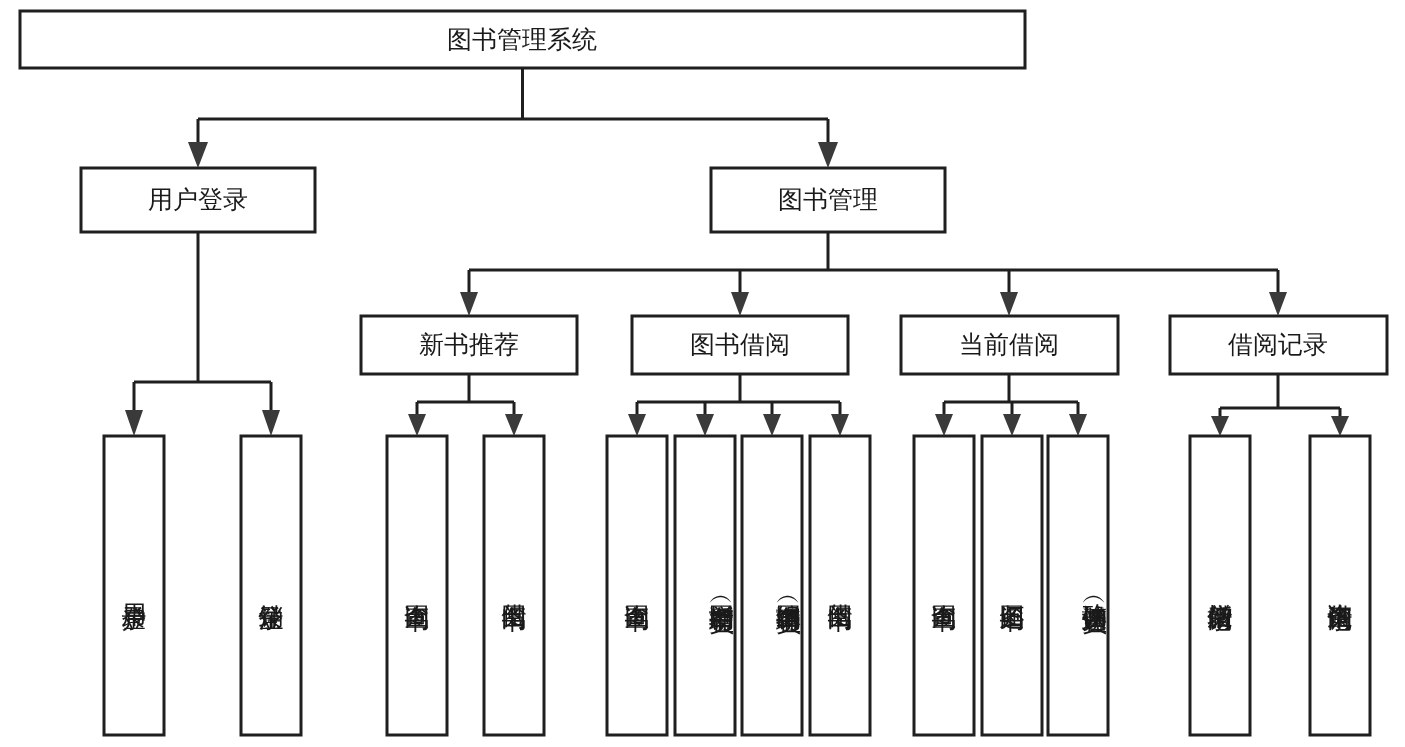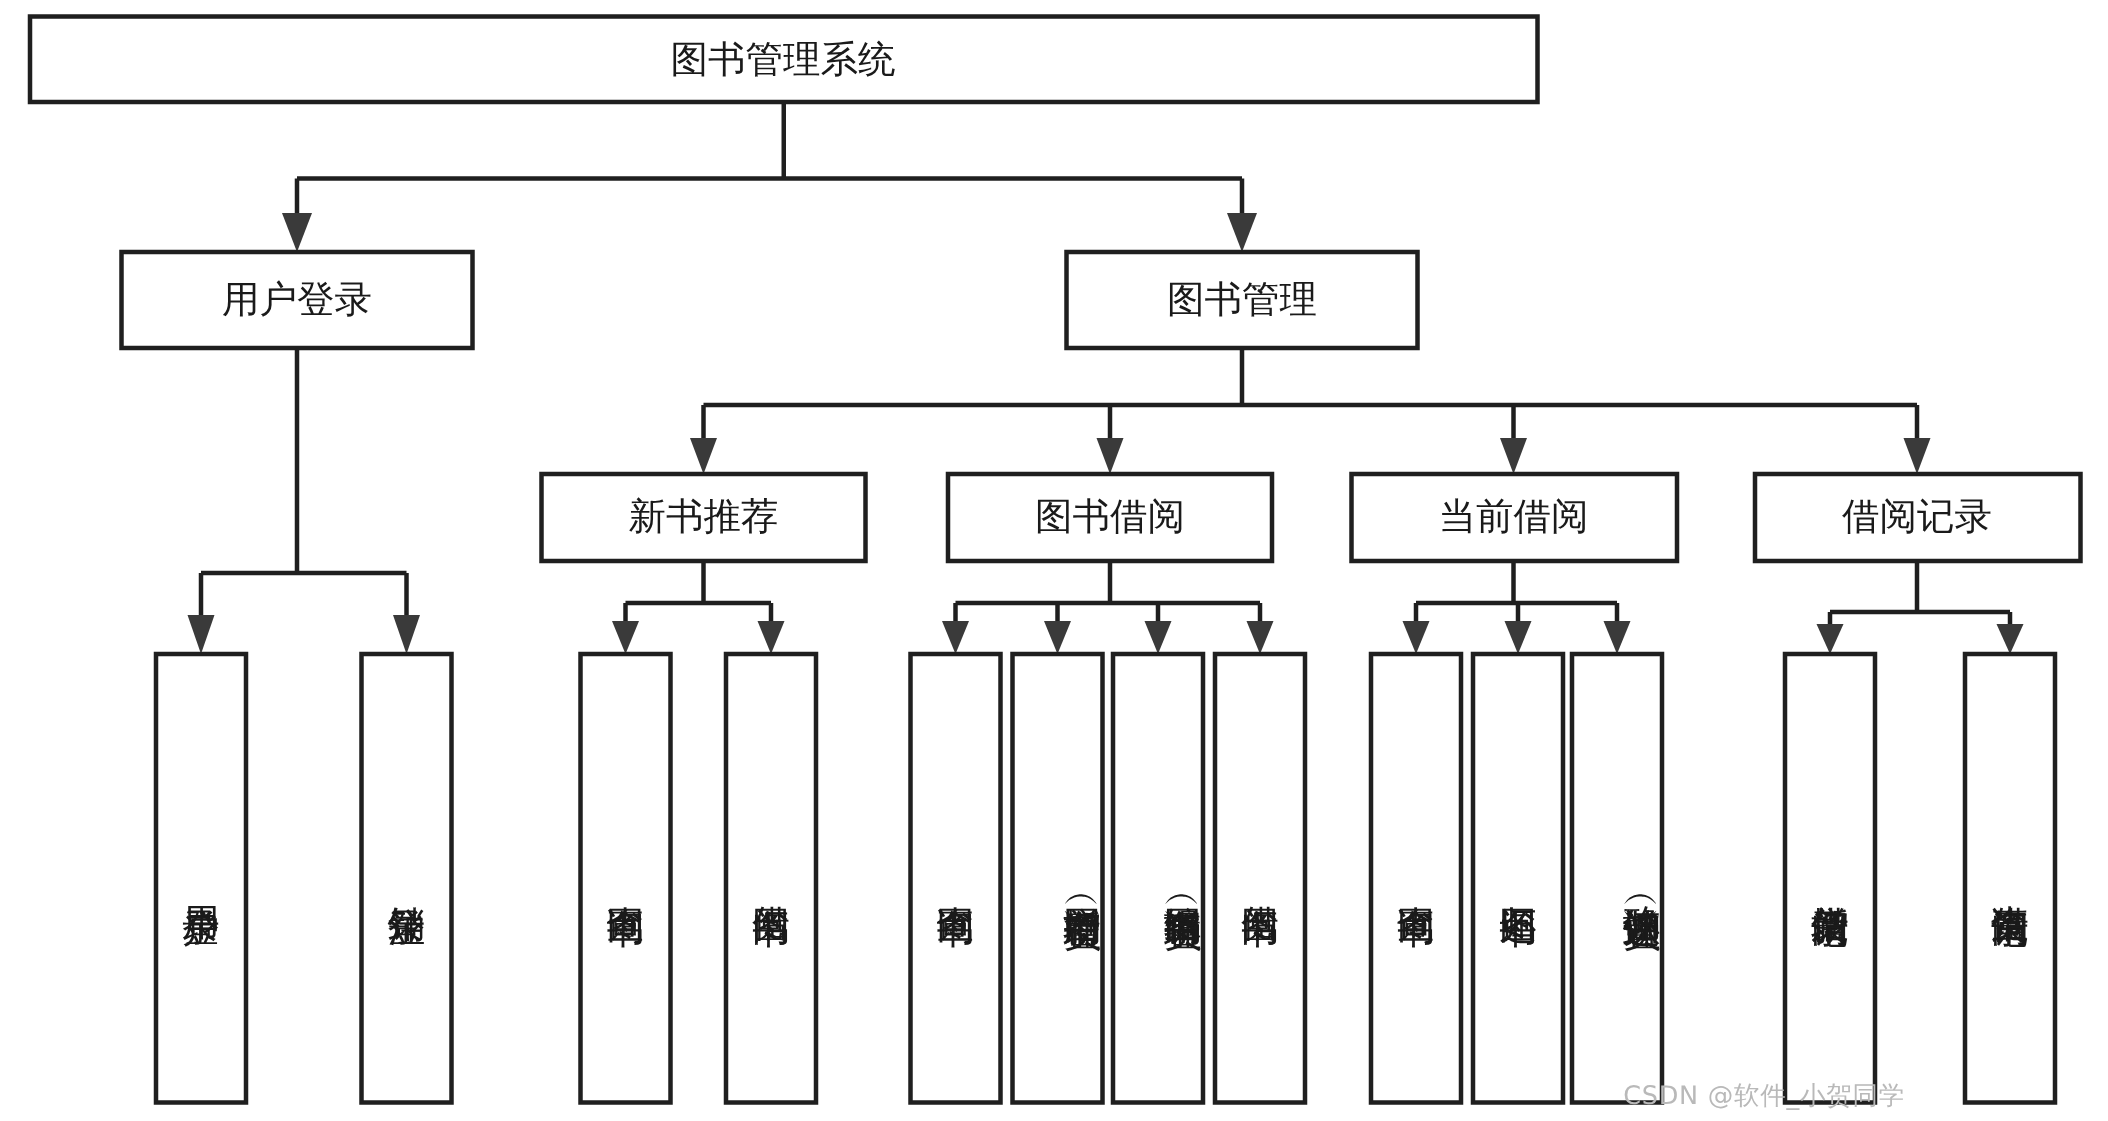--- a/index.html
+++ b/index.html
@@ -209,7 +209,6 @@
   <div class="node-label-v" style="left:1190px; top:436px; width:60px; height:299px;">新增借阅记录</div>
   <div class="node-label-v" style="left:1310px; top:436px; width:60px; height:299px;">查询借阅记录</div>
 
-  <div class="watermark">CSDN @软件_小贺同学</div>
 </div>
 
 </body></html>

